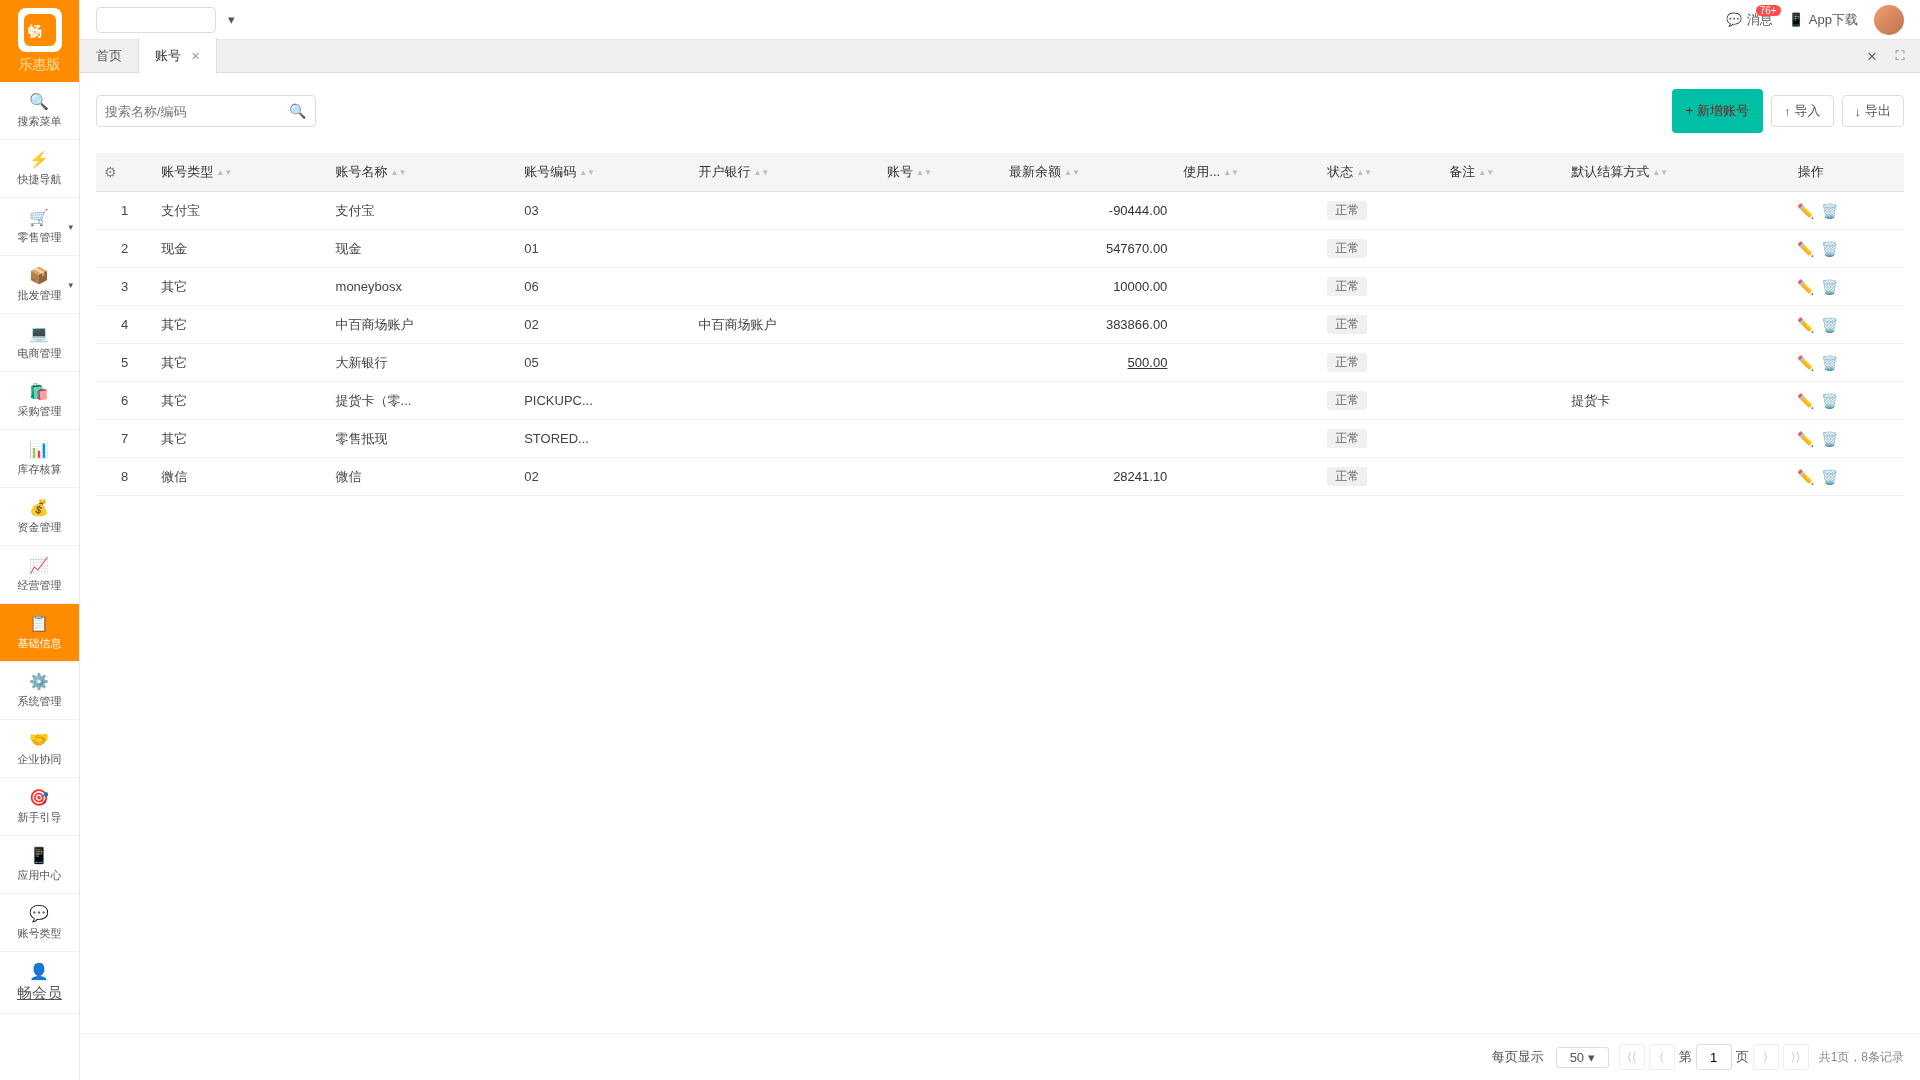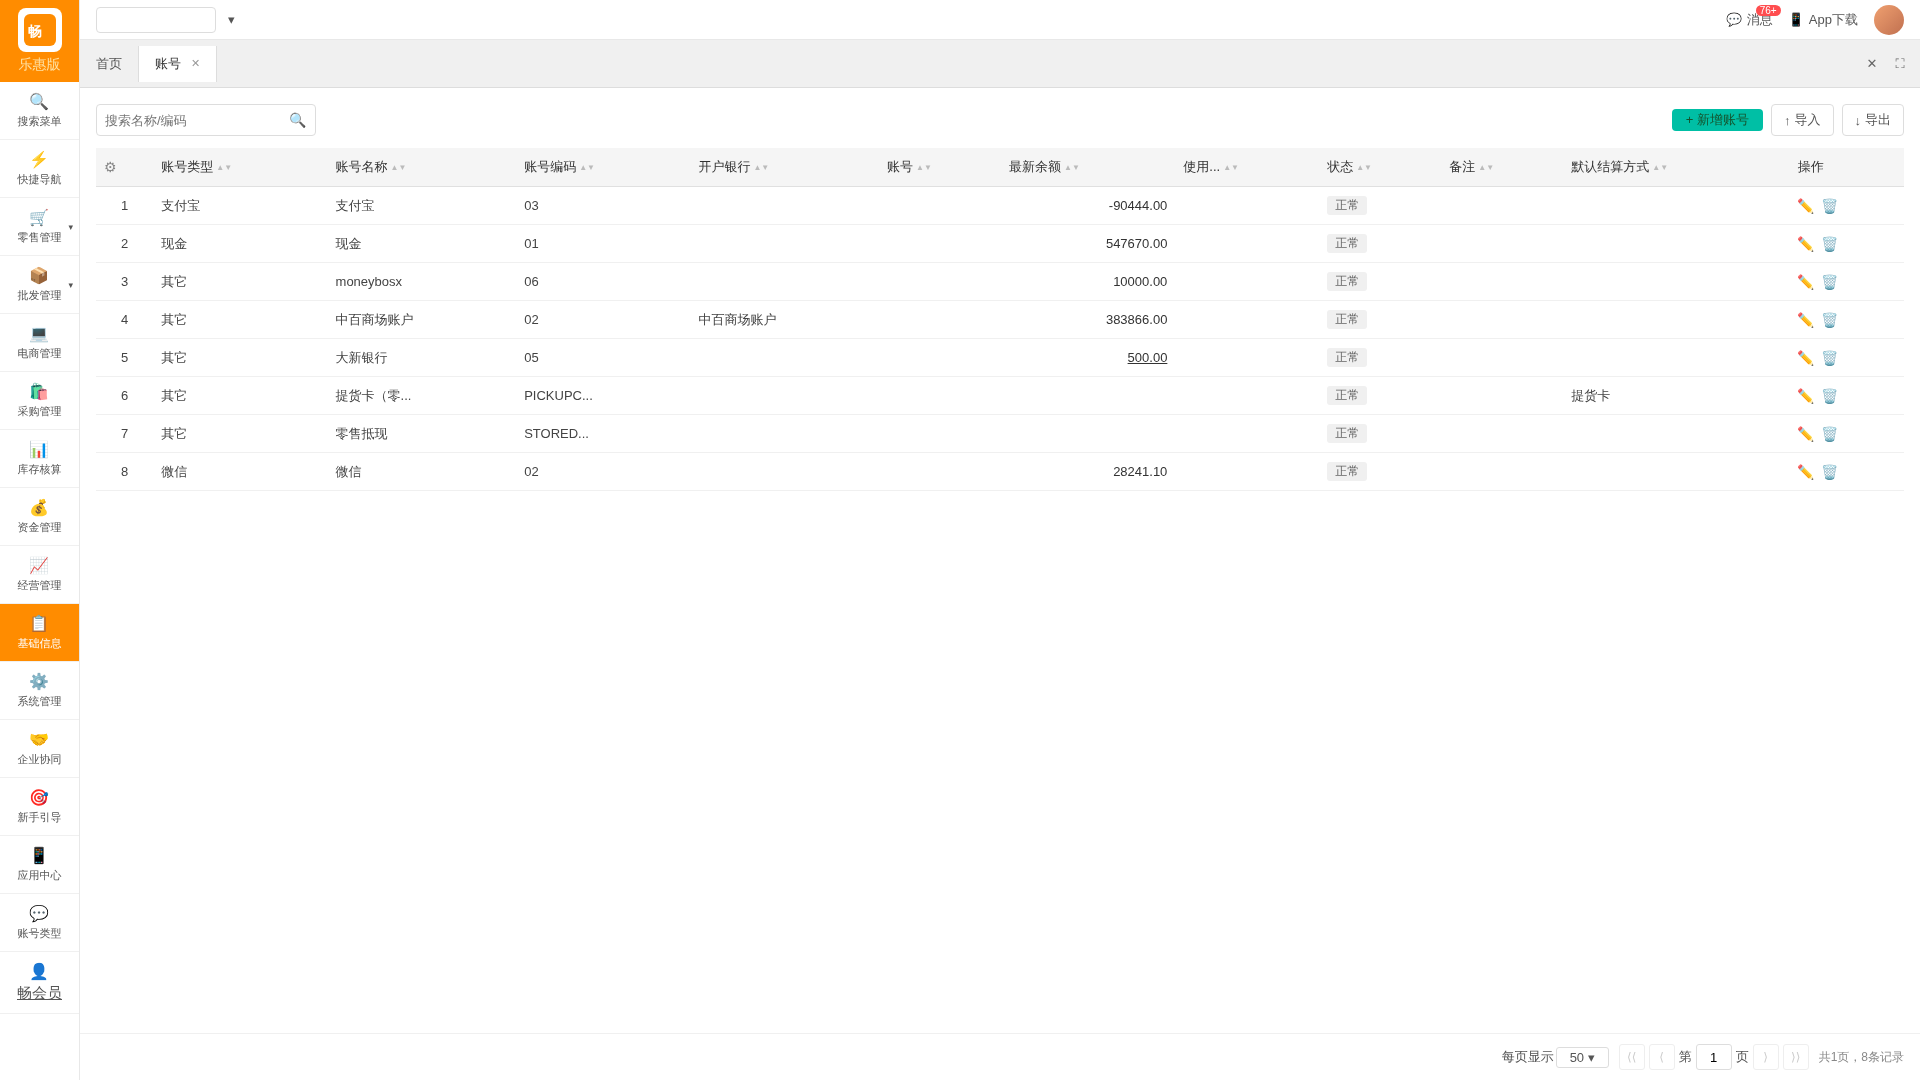--- a/index.html
+++ b/index.html
@@ -141,7 +141,7 @@
 
     
     .tabbar {
-      height: 48px;
+      height: 33px;
       background: #f0f0f0;
       display: flex;
       align-items: center;

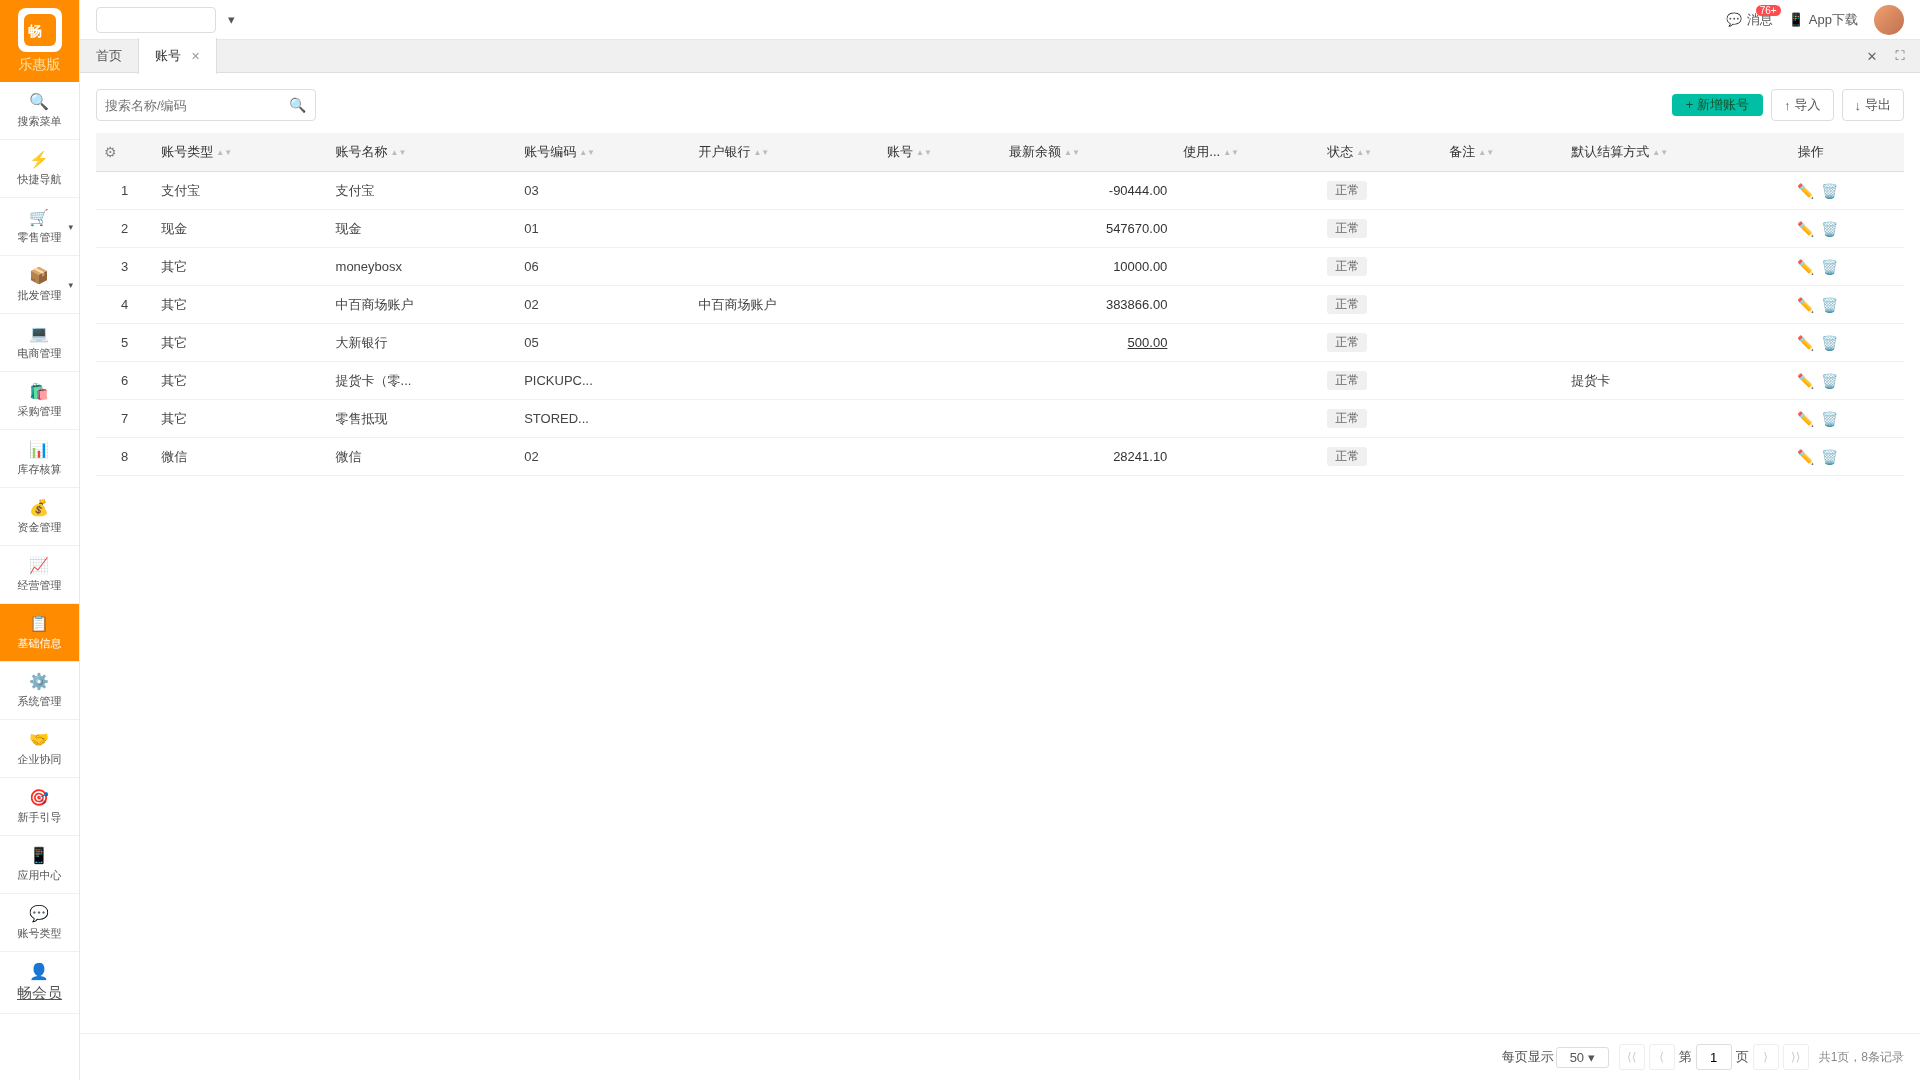--- a/index.html
+++ b/index.html
@@ -196,7 +196,7 @@
       display: flex;
       align-items: center;
       justify-content: space-between;
-      margin-bottom: 12px;
+      margin-bottom: 20px;
     }
     .search-box {
       display: flex;

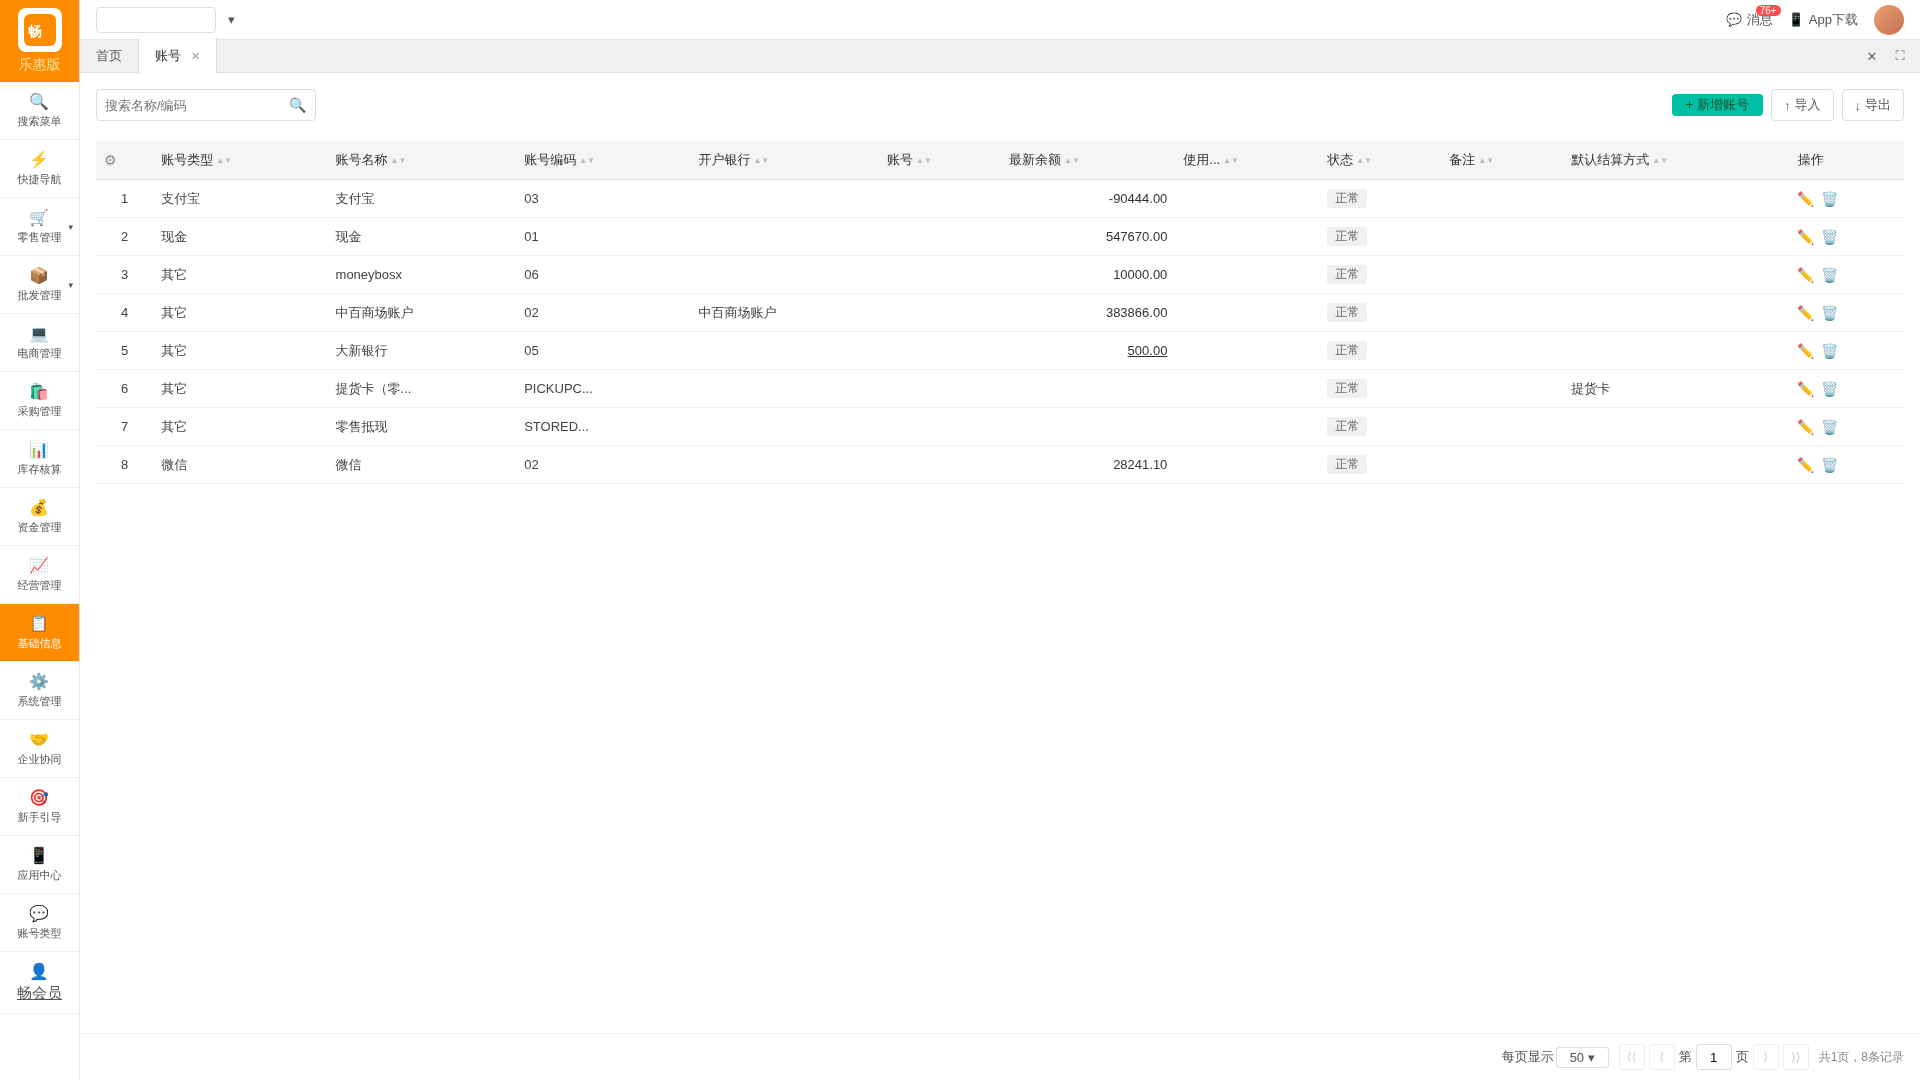--- a/index.html
+++ b/index.html
@@ -220,11 +220,11 @@
     .toolbar-right { display: flex; gap: 8px; align-items: center; }
     .btn-primary {
       background: #00bfa5;
-      color: #14532d;
+      color: #7f1d1d;
       border: none;
       border-radius: 4px;
       padding: 0 14px;
-      height: 22px;
+      height: 44px;
       cursor: pointer;
       font-size: 13px;
       display: flex;

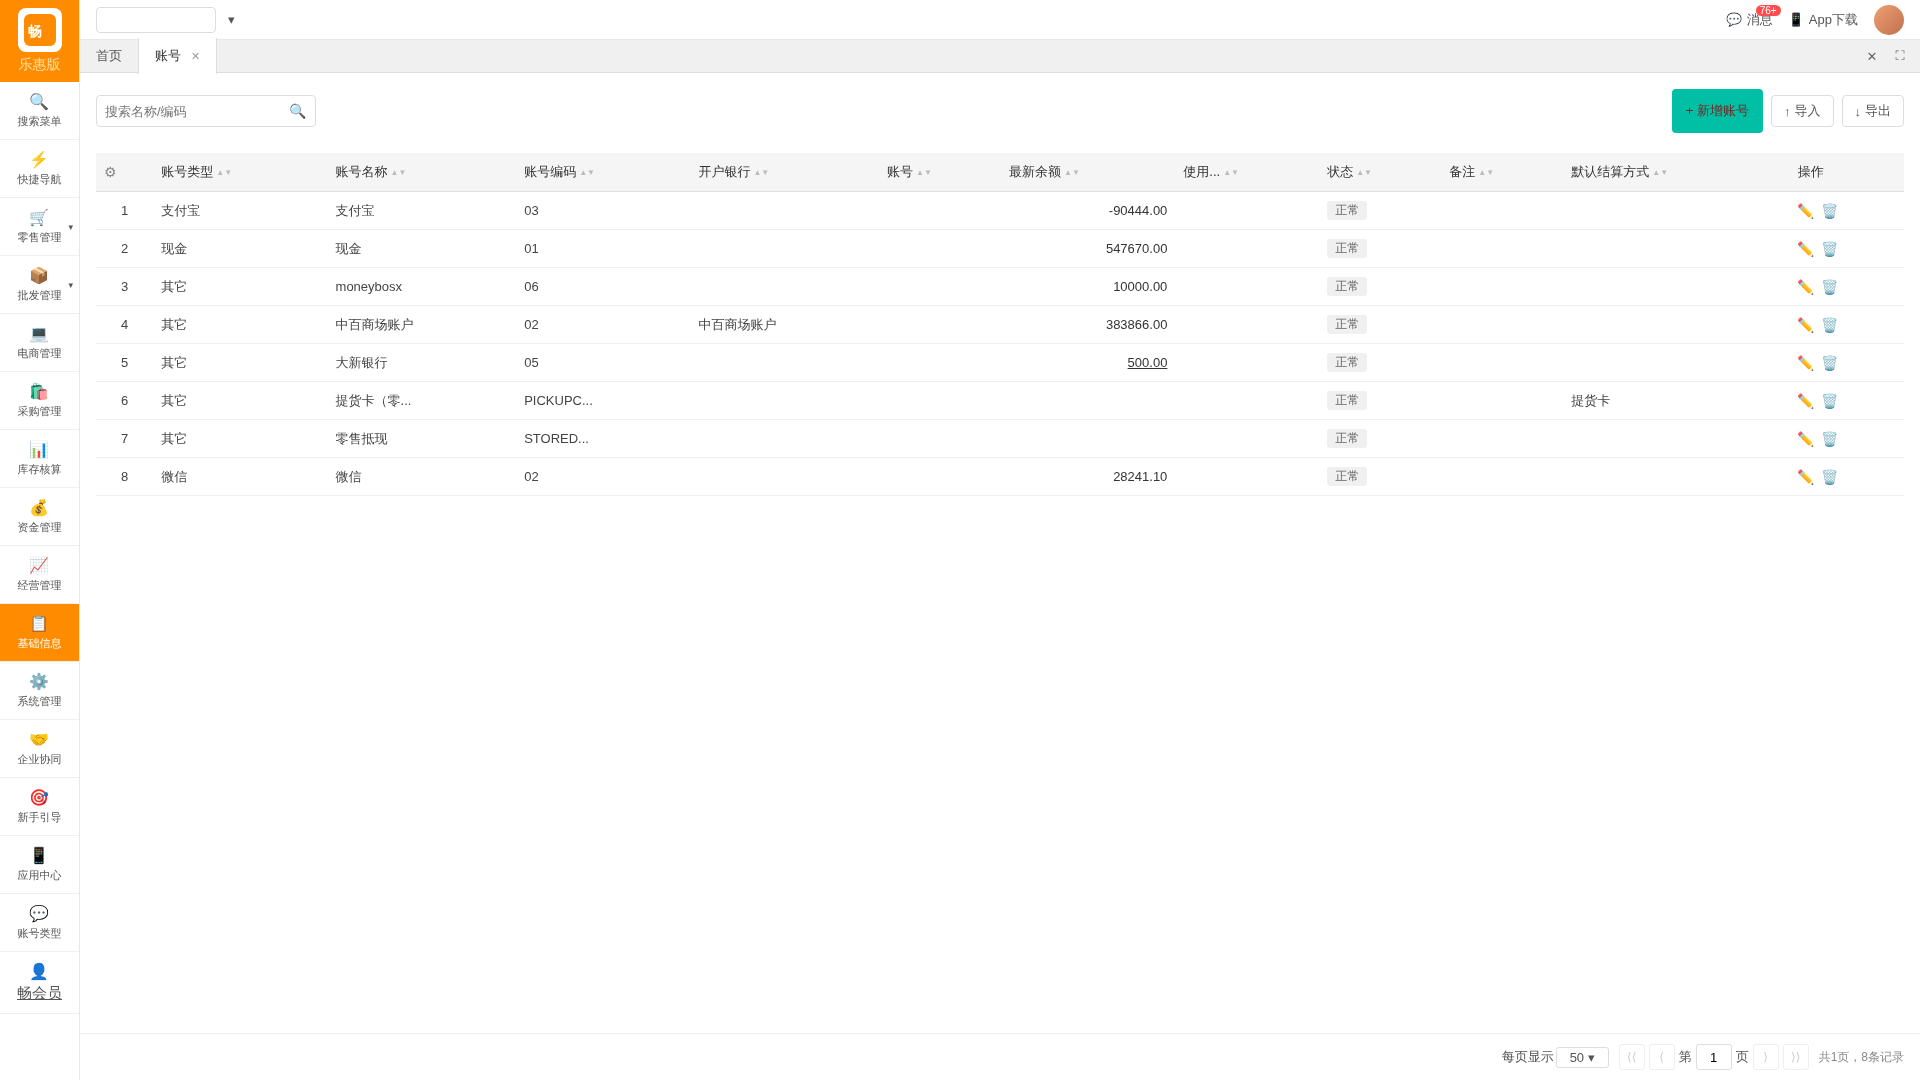--- a/index.html
+++ b/index.html
@@ -324,7 +324,7 @@
     .per-page-select {
       display: flex;
       align-items: center;
-      gap: 2px;
+      gap: 12px;
     }
     .page-size-select {
       border: 1px solid #ddd;

